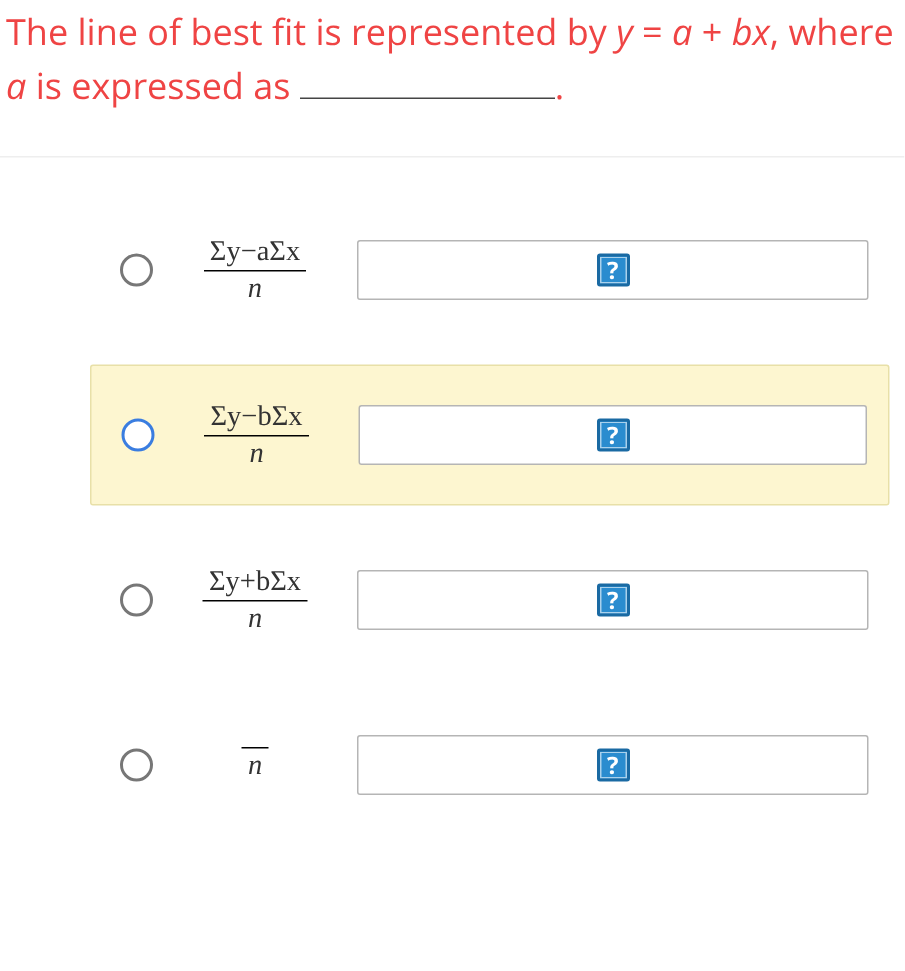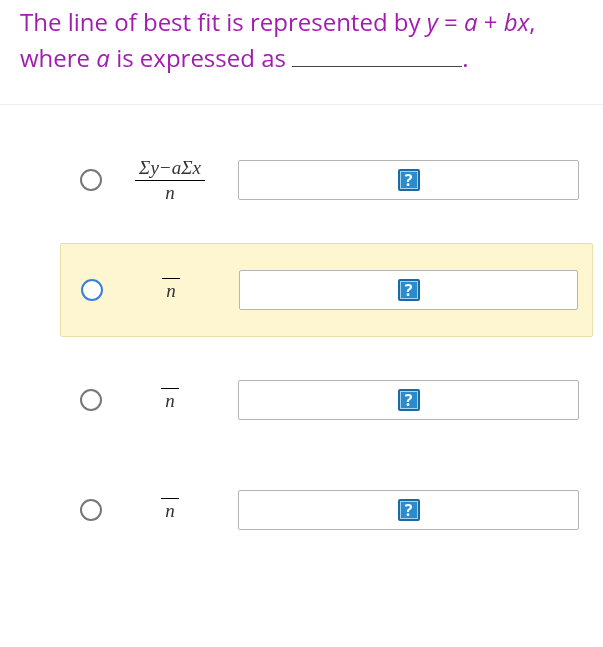--- a/index.html
+++ b/index.html
@@ -14,8 +14,8 @@
   .question {
     font-size: 24px;
     line-height: 1.5;
-    color: #a21caf;
-    padding: 4px 6px 0 20px;
+    color: #ef4444;
+    padding: 4px 6px 0 4px;
     border-bottom: 1px solid #eee;
     padding-bottom: 28px;
     margin-bottom: 28px;

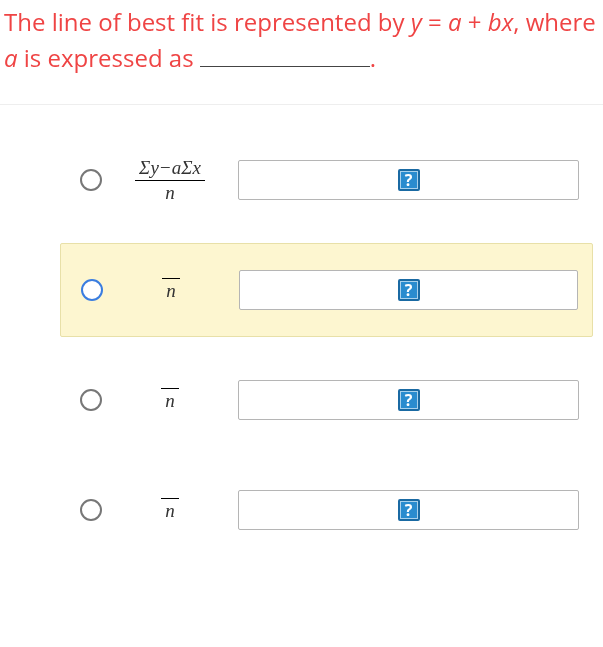--- a/index.html
+++ b/index.html
@@ -70,7 +70,6 @@
   .frac .num {
     display: block;
     font-size: 19px;
-    font-style: italic;
     padding: 0 4px 1px;
   }
   .frac .den {

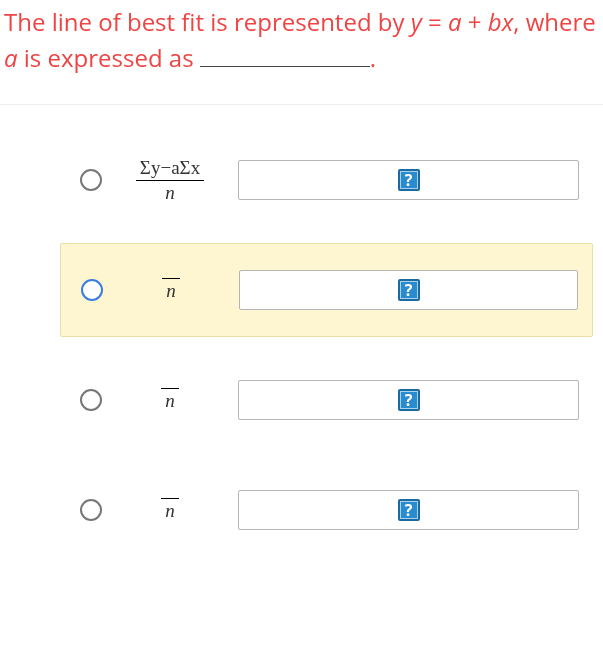--- a/index.html
+++ b/index.html
@@ -130,6 +130,7 @@
     <div class="radio"></div>
     <div class="formula">
       <span class="frac">
+        <span class="num">Σy−bΣx</span>
         <span class="den">n</span>
       </span>
     </div>

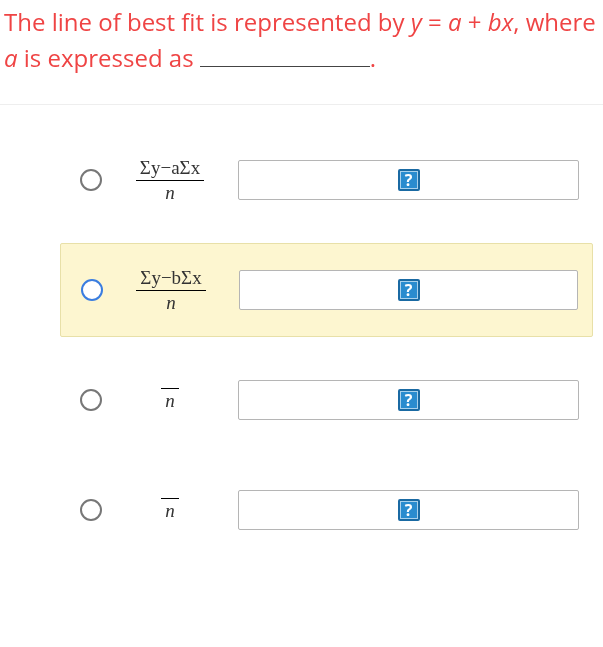--- a/index.html
+++ b/index.html
@@ -143,6 +143,7 @@
     <div class="radio"></div>
     <div class="formula">
       <span class="frac">
+        <span class="num">Σy+bΣx</span>
         <span class="den">n</span>
       </span>
     </div>

